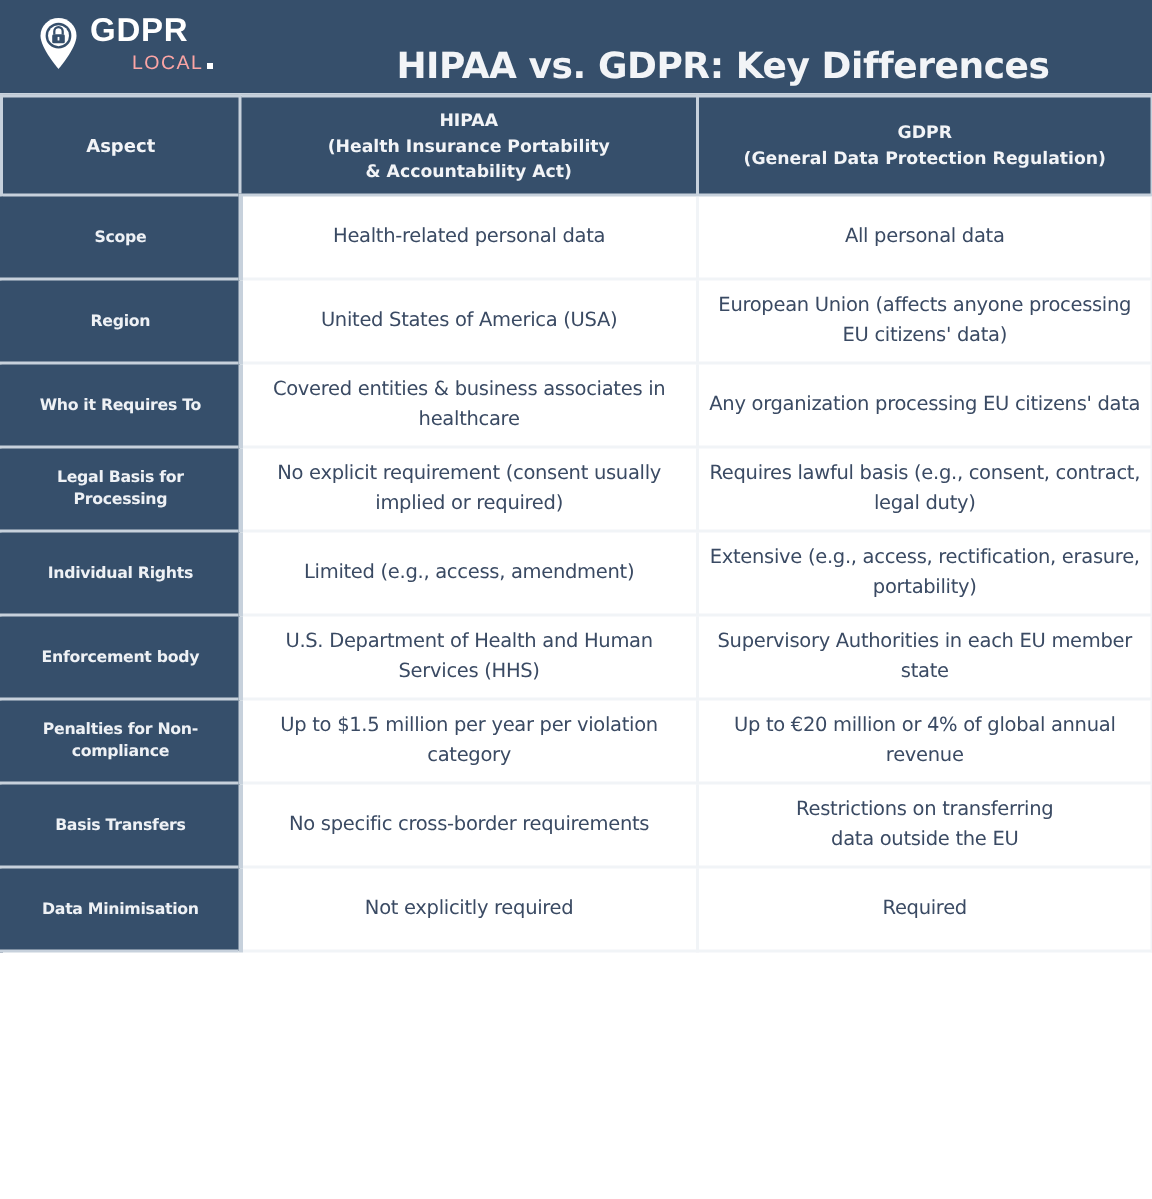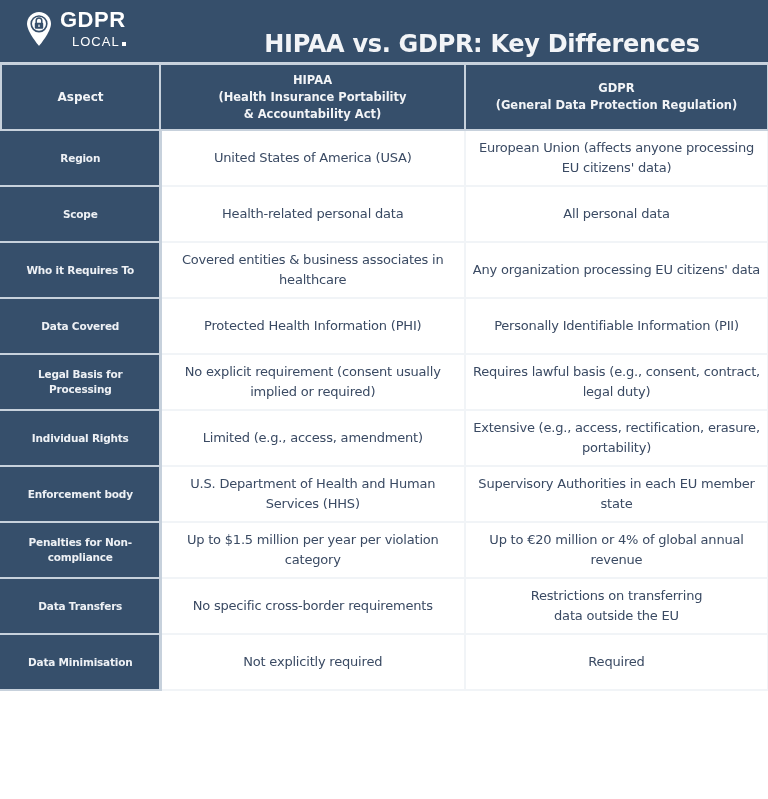--- a/index.html
+++ b/index.html
@@ -15,7 +15,7 @@
   .logo-icon { width: 26px; height: 36px; margin-top: 2px; }
   .logo-text { margin-left: 8px; color: #ffffff; line-height: 1; }
   .logo-main { font-family: "Liberation Sans", sans-serif; font-weight: bold; font-size: 22px; letter-spacing: 0.5px; }
-  .logo-sub { font-family: "Liberation Sans", sans-serif; font-size: 13px; letter-spacing: 1px; margin-top: 4px; margin-left: 12px; color: #ffffff; }
+  .logo-sub { font-family: "Liberation Sans", sans-serif; font-size: 13px; letter-spacing: 1px; margin-top: 4px; margin-left: 28px; color: #fca5a5; }
   .logo-dot { display: inline-block; width: 4px; height: 4px; background: #ffffff; margin-left: 2px; }
 
   .title {

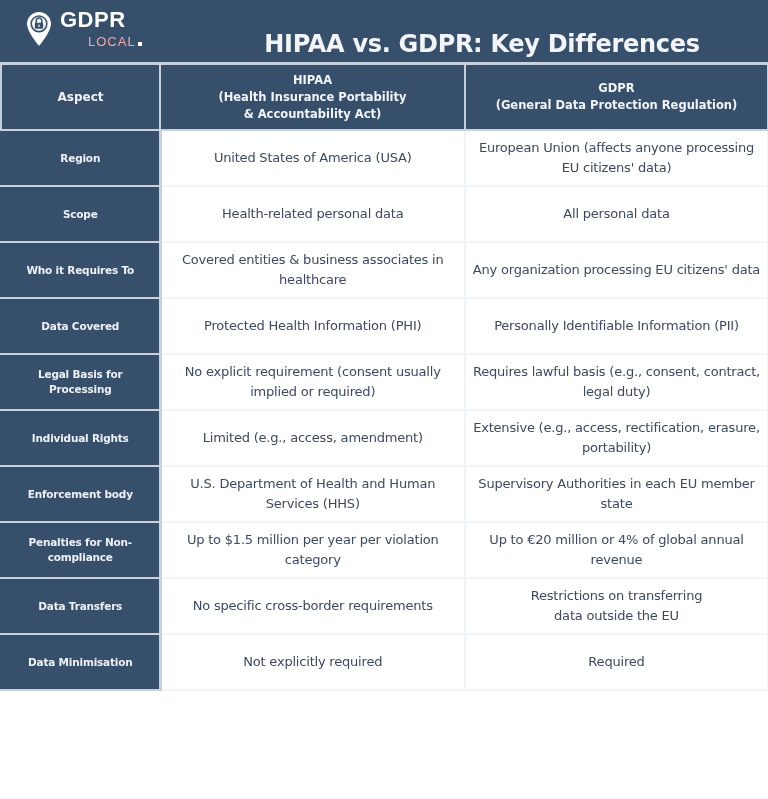--- a/index.html
+++ b/index.html
@@ -94,14 +94,14 @@
     </thead>
     <tbody>
       <tr>
+        <th>Scope</th>
+        <td>Health-related personal data</td>
+        <td>All personal data</td>
+      </tr>
+      <tr>
         <th>Region</th>
         <td>United States of America (USA)</td>
         <td>European Union (affects anyone processing EU citizens' data)</td>
-      </tr>
-      <tr>
-        <th>Scope</th>
-        <td>Health-related personal data</td>
-        <td>All personal data</td>
       </tr>
       <tr>
         <th>Who it Requires To</th>

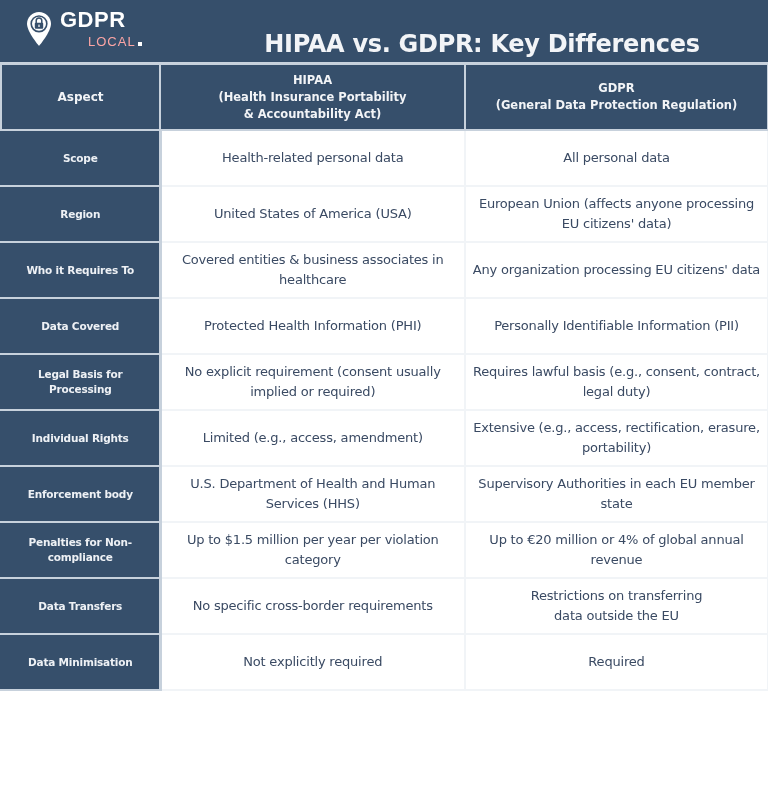--- a/index.html
+++ b/index.html
@@ -109,11 +109,6 @@
         <td>Any organization processing EU citizens' data</td>
       </tr>
       <tr>
-        <th>Data Covered</th>
-        <td>Protected Health Information (PHI)</td>
-        <td>Personally Identifiable Information (PII)</td>
-      </tr>
-      <tr>
         <th>Legal Basis for Processing</th>
         <td>No explicit requirement (consent usually implied or required)</td>
         <td>Requires lawful basis (e.g., consent, contract, legal duty)</td>

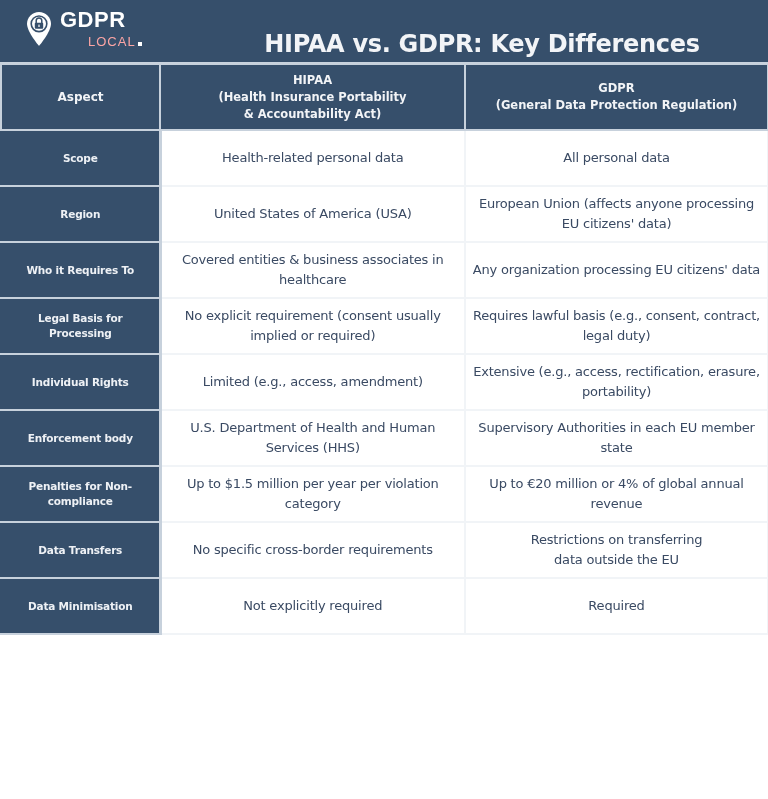--- a/index.html
+++ b/index.html
@@ -129,7 +129,7 @@
         <td>Up to €20 million or 4% of global annual revenue</td>
       </tr>
       <tr>
-        <th>Data Transfers</th>
+        <th>Basis Transfers</th>
         <td>No specific cross-border requirements</td>
         <td class="pre">Restrictions on transferring
 data outside the EU</td>

